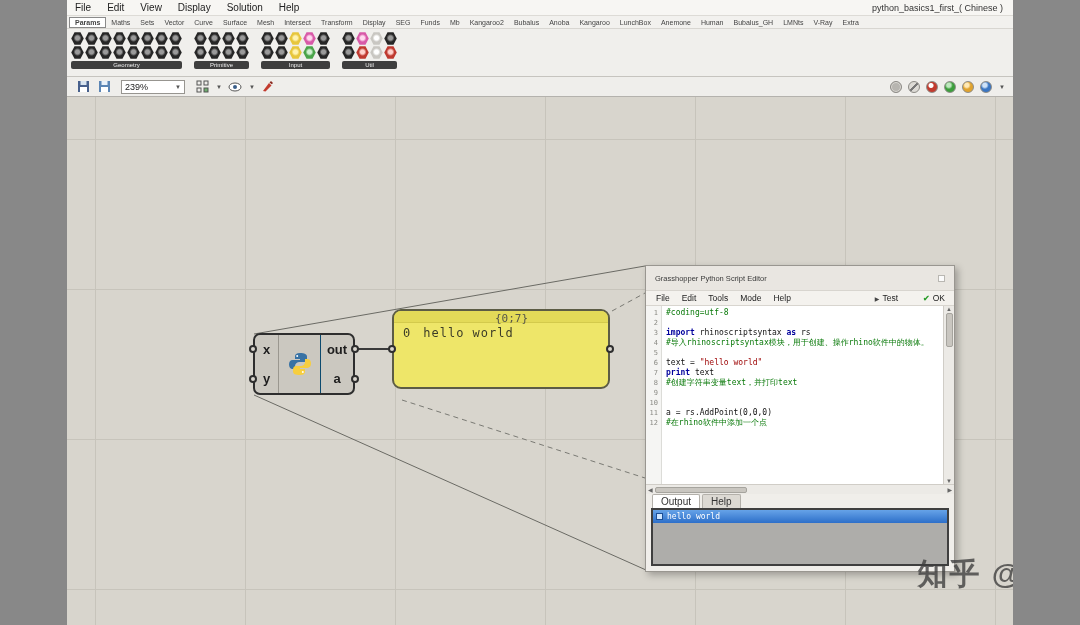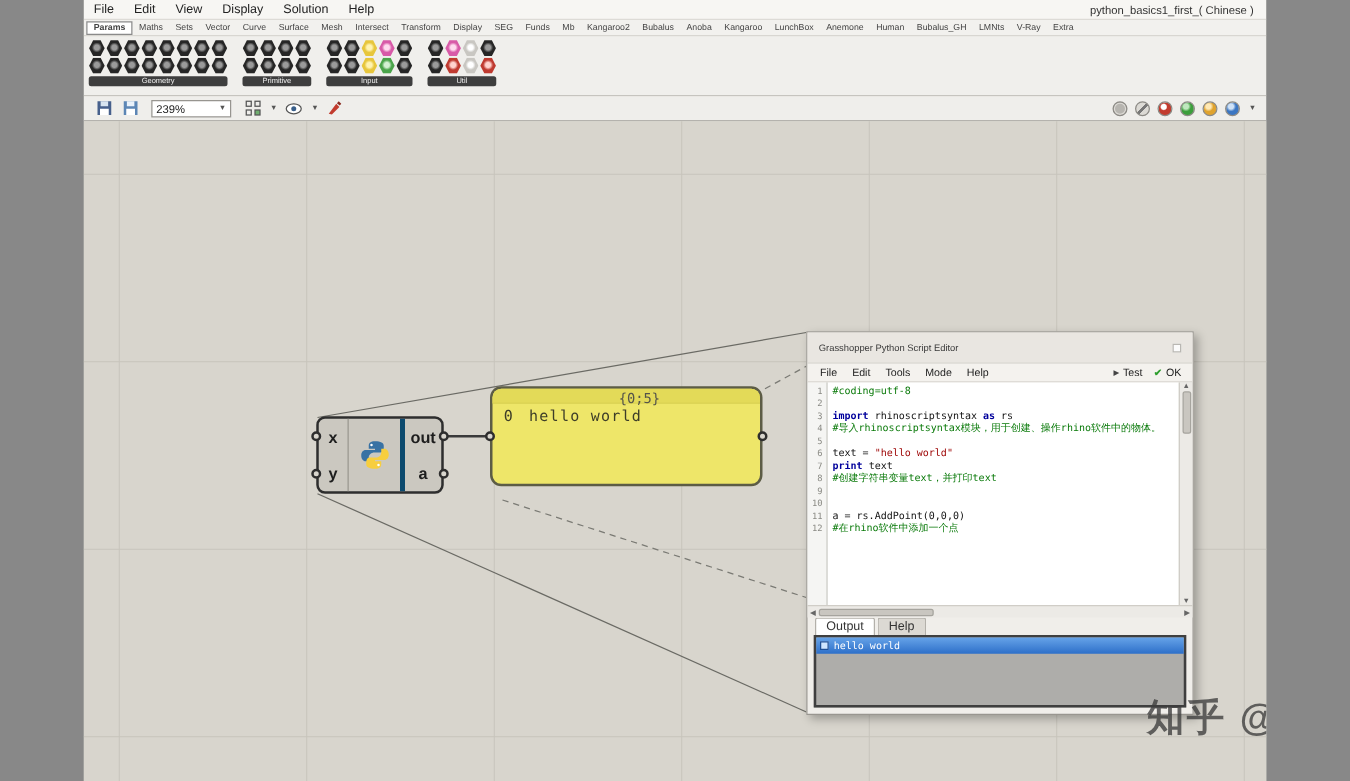--- a/index.html
+++ b/index.html
@@ -95,7 +95,7 @@
              padding:0 4px; border-bottom:1px solid #d8d5cf; background:#f4f2ee; flex:none; }
   .ed-menu-items { display:flex; }
   .ed-menu-item { padding:0 6px; }
-  .ed-right { margin-left:auto; display:flex; align-items:flex-end; gap:9px; padding-right:5px; }
+  .ed-right { margin-left:auto; display:flex; align-items:flex-end; gap:25px; padding-right:5px; }
   .ed-btn { display:flex; align-items:center; gap:3px; font-size:8.5px; color:#222; }
   .test-ico { font-size:6px; color:#444; }
   .ok-ico { font-size:8px; color:#2d9e2d; font-weight:bold; }

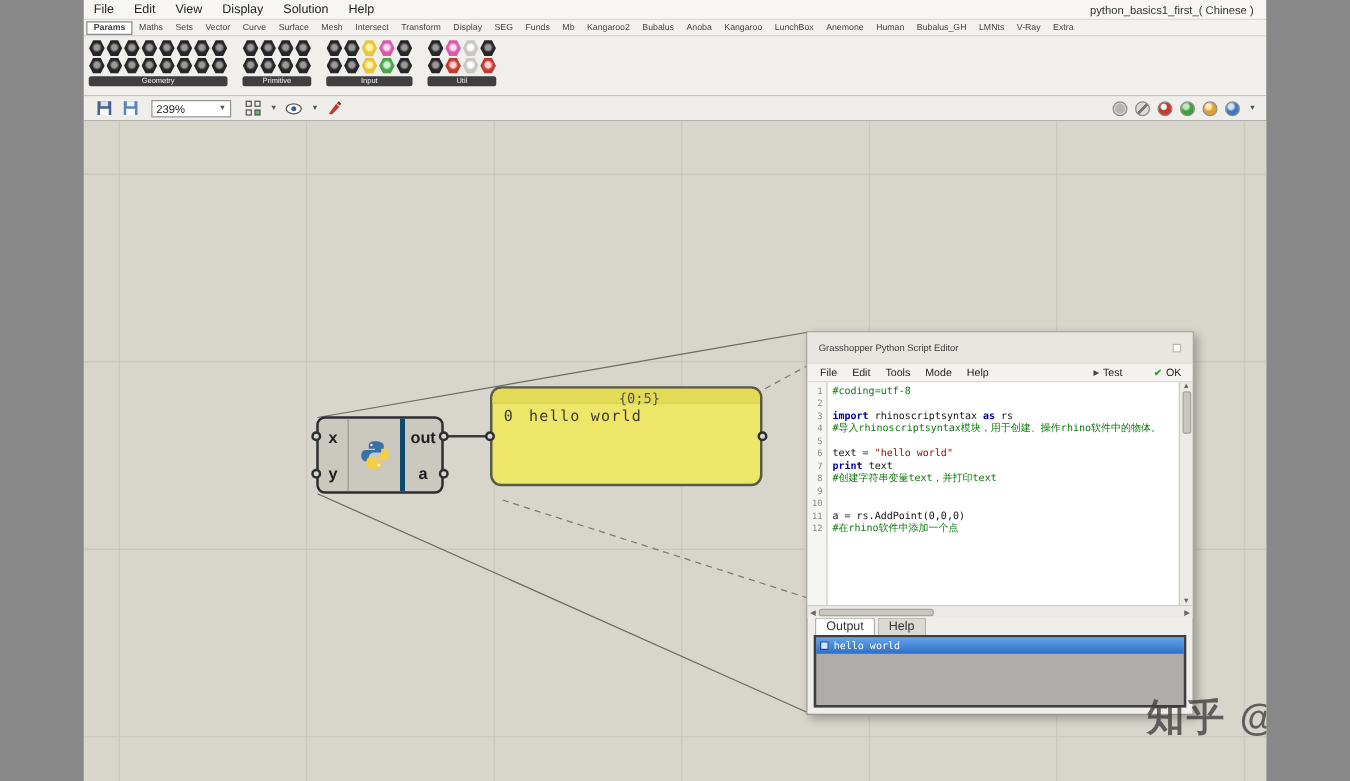--- a/index.html
+++ b/index.html
@@ -345,7 +345,7 @@
       <span class="grip pg-l"></span>
       <span class="grip pg-r"></span>
     </div>
-    <span class="path-label">{0;5}</span>
+    <span class="path-label">{0;7}</span>
 
     <div class="editor">
       <div class="ed-title">

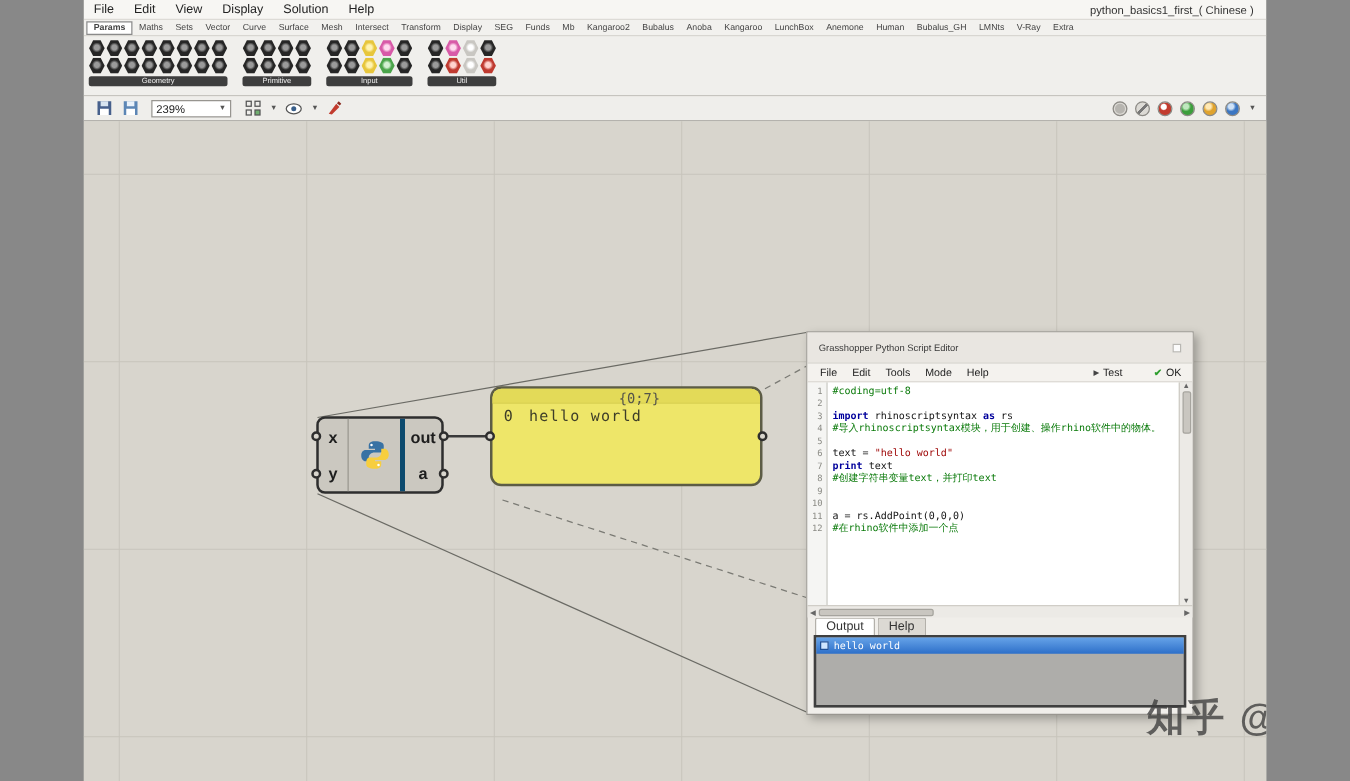--- a/index.html
+++ b/index.html
@@ -66,7 +66,7 @@
   .comp-col { display:flex; flex-direction:column; justify-content:space-around; align-items:center;
               font-size:13px; font-weight:bold; color:#1d1d1d; }
   .comp-in { width:24px; border-right:1px solid #9a978f; }
-  .comp-out { width:33px; border-left:4px solid #0c4a6e; }
+  .comp-out { width:33px; border-left:1px solid #0c4a6e; }
   .comp-center { flex:1; display:flex; align-items:center; justify-content:center; }
   .grip { position:absolute; width:8px; height:8px; border-radius:50%; background:#d9d6ce;
           border:2px solid #2e2e2e; }

